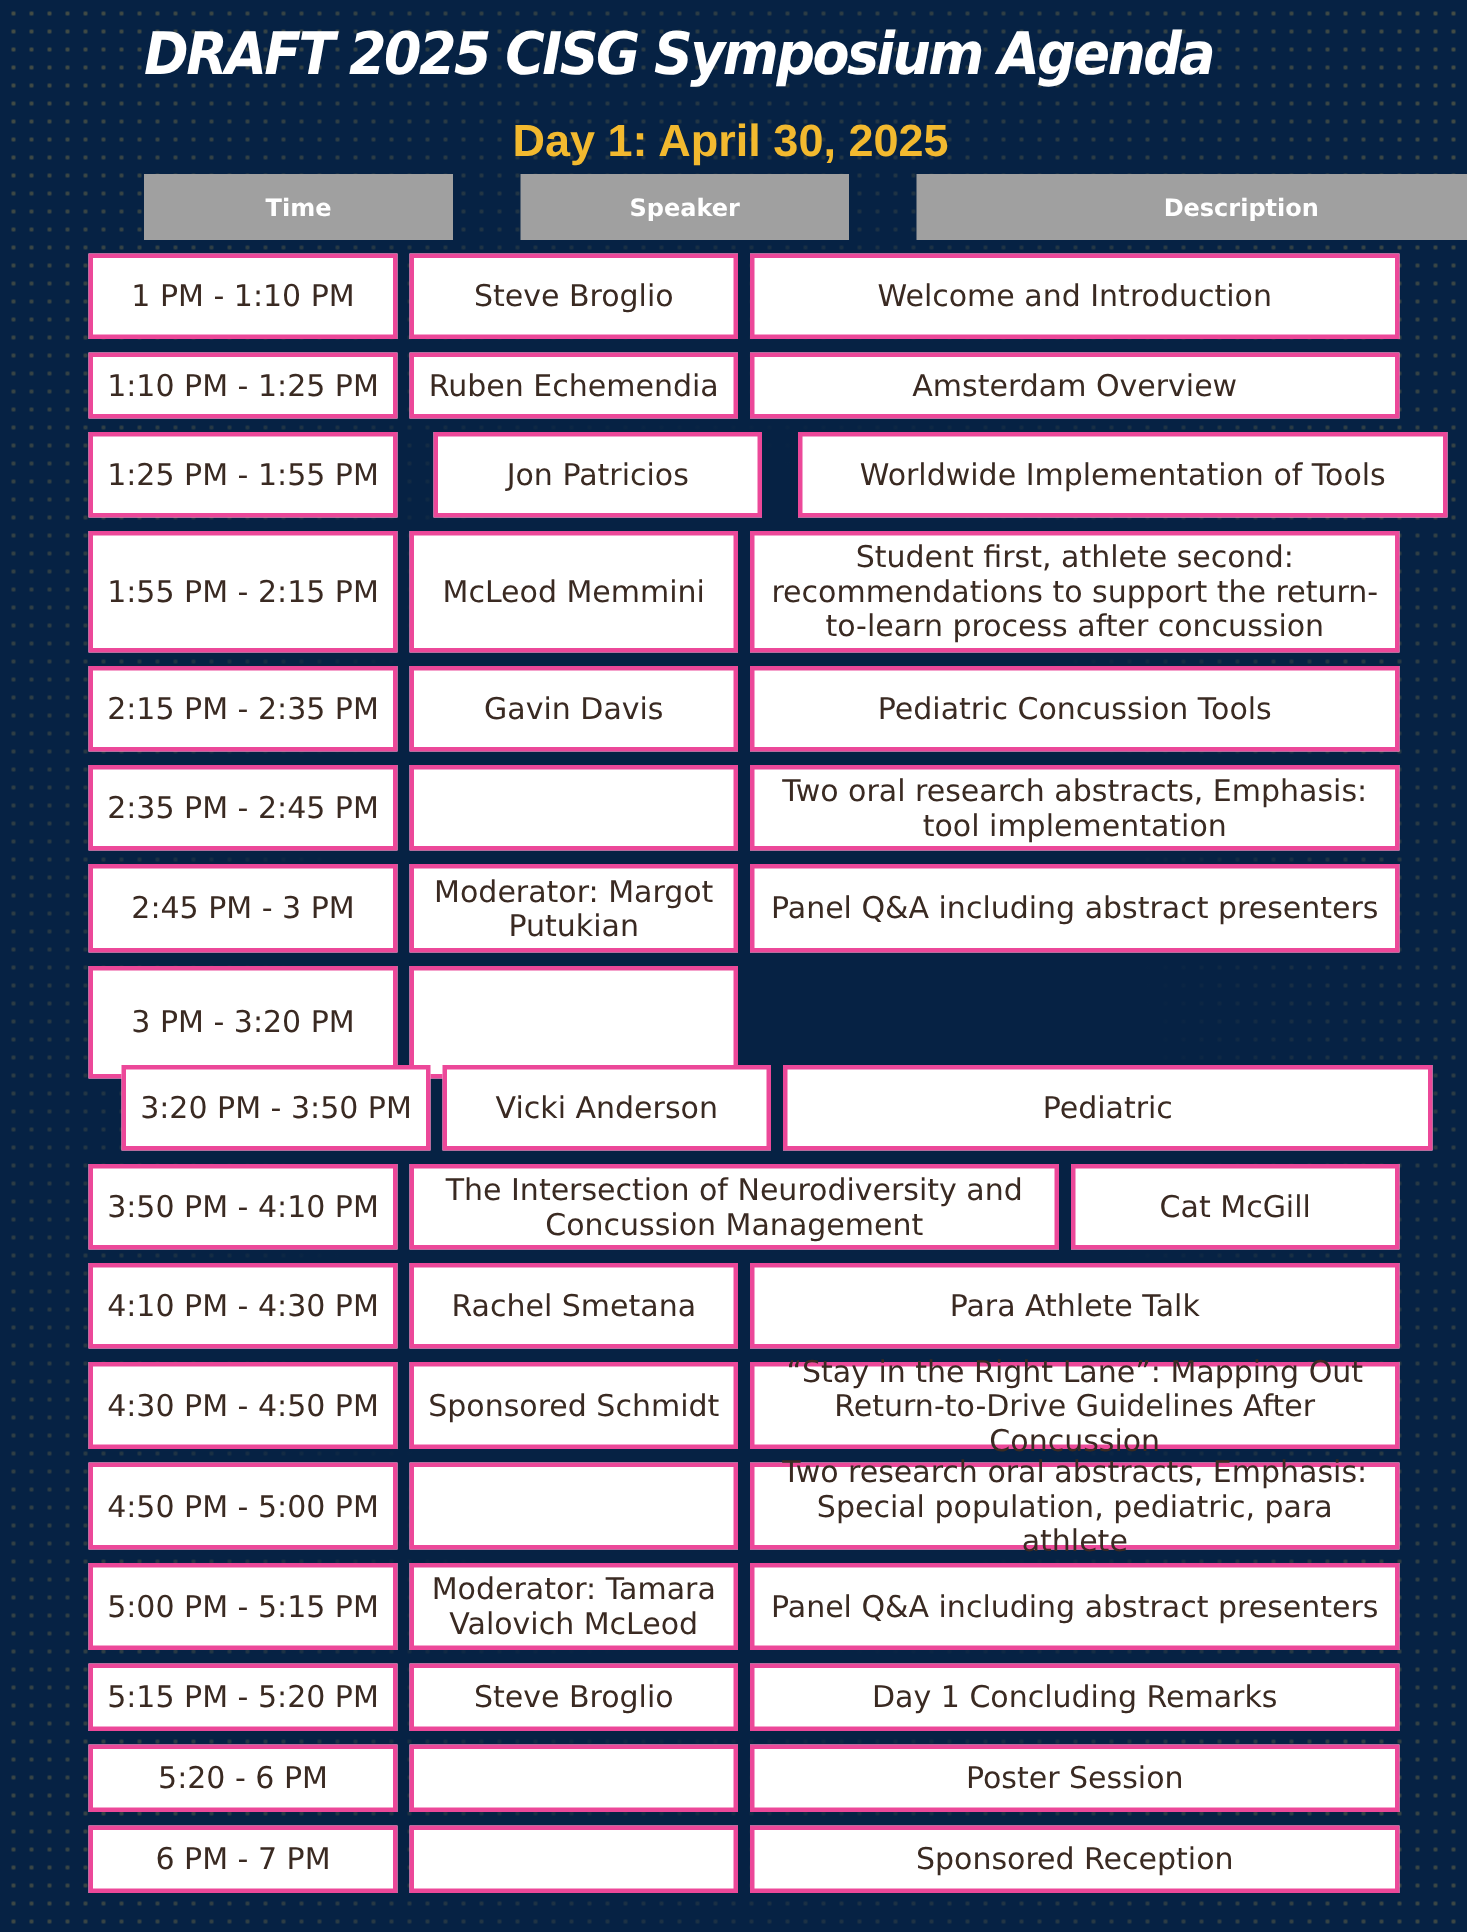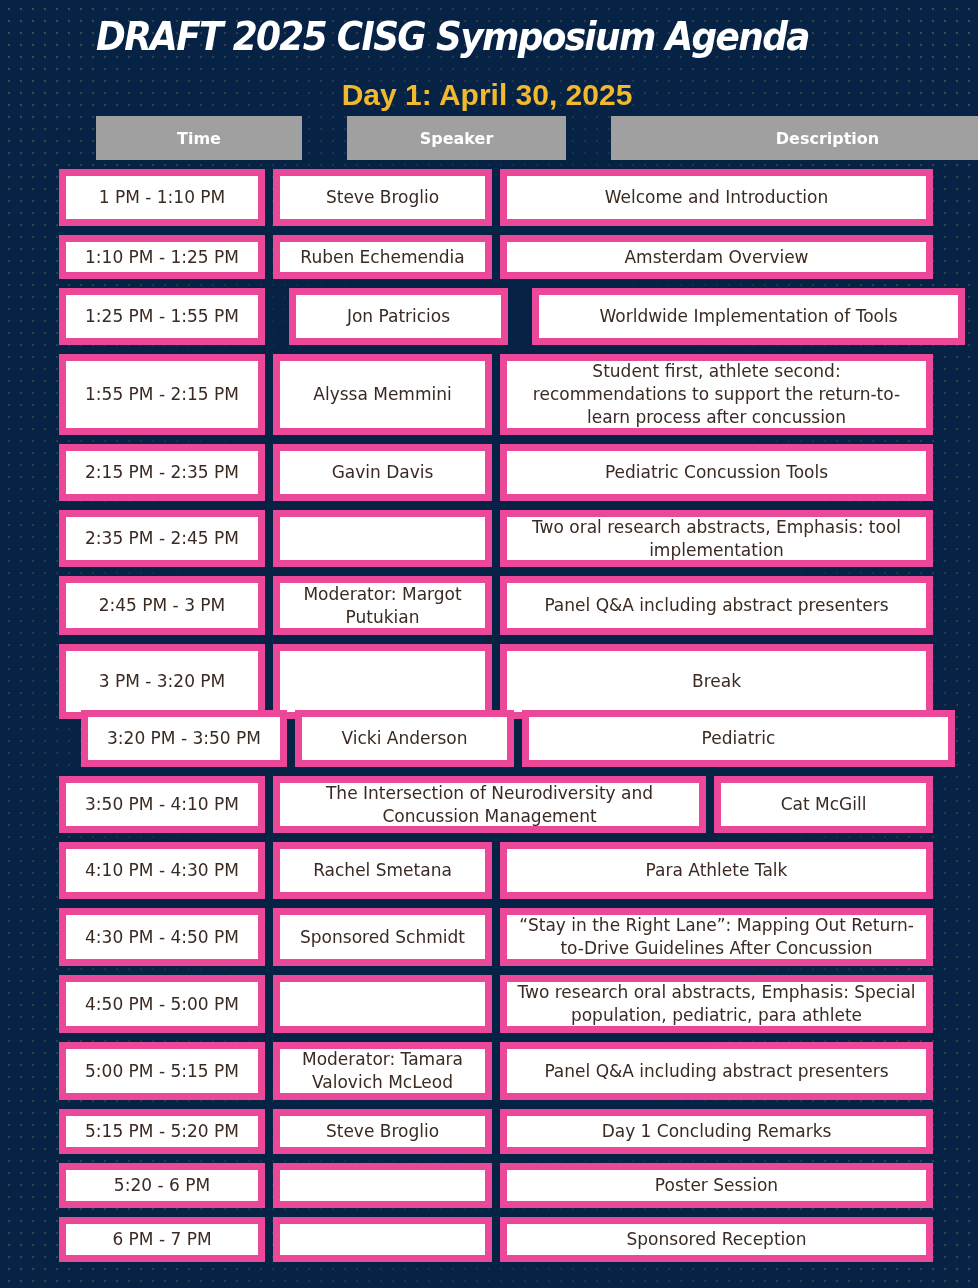--- a/index.html
+++ b/index.html
@@ -47,10 +47,10 @@
     display: flex; align-items: center; justify-content: center;
     text-align: center;
     background: #ffffff;
-    border: 7px solid #ec4899;
+    border: 3px solid #ec4899;
     color: #3a2a22;
     font-family: "DejaVu Sans", sans-serif;
-    font-size: 17px; line-height: 23px;
+    font-size: 20px; line-height: 23px;
     padding: 0 8px;
   }
   .hcell {

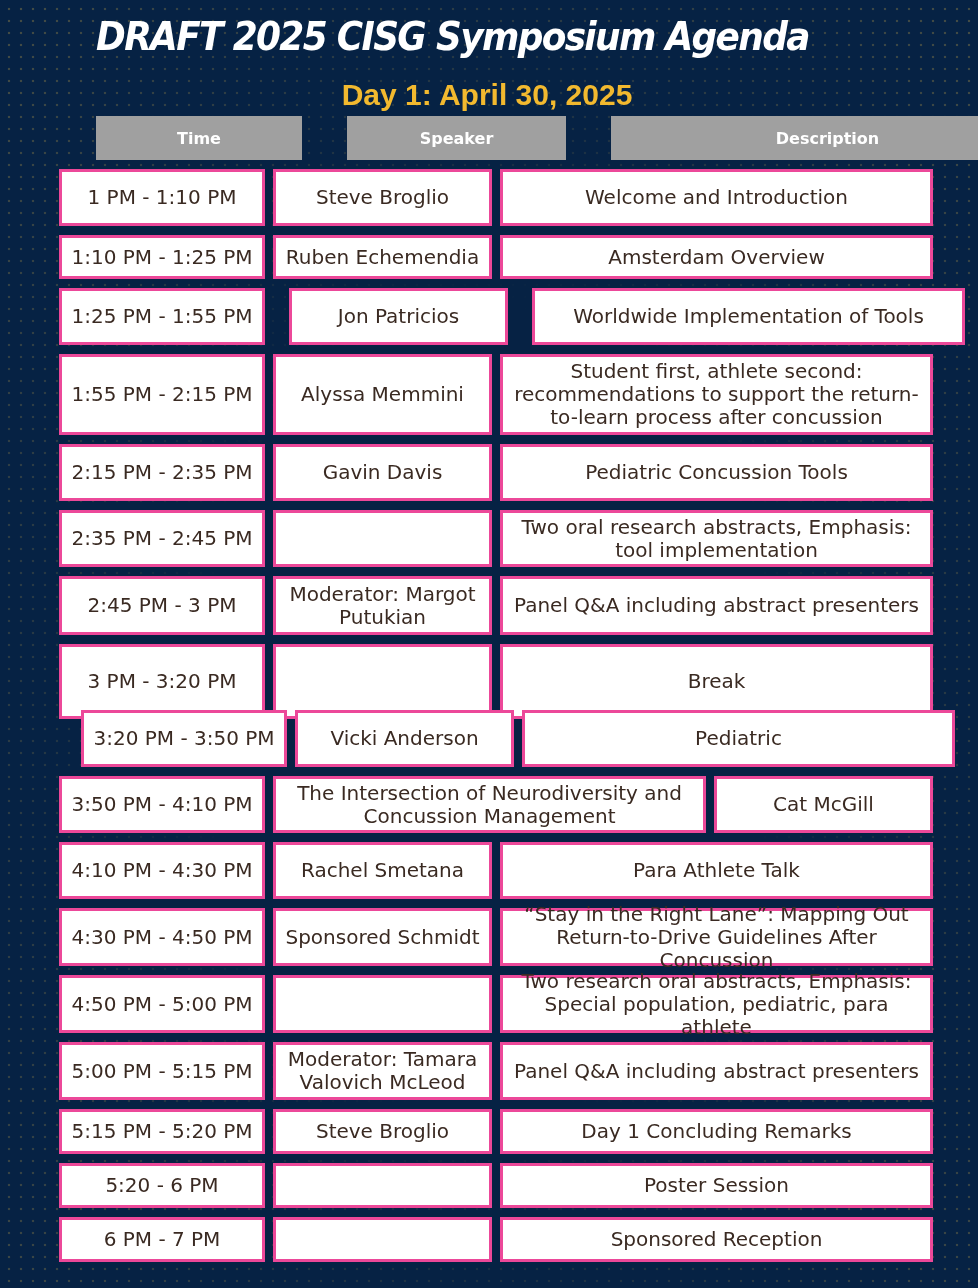--- a/index.html
+++ b/index.html
@@ -94,7 +94,7 @@
   </div>
   <div class="row" style="top:238px;height:81px;">
     <div class="cell c-time">1:55 PM - 2:15 PM</div>
-    <div class="cell c-speaker">Alyssa Memmini</div>
+    <div class="cell c-speaker">McLeod Memmini</div>
     <div class="cell c-desc">Student first, athlete second: recommendations to support the return-to-learn process after concussion</div>
   </div>
   <div class="row" style="top:328px;height:57px;">

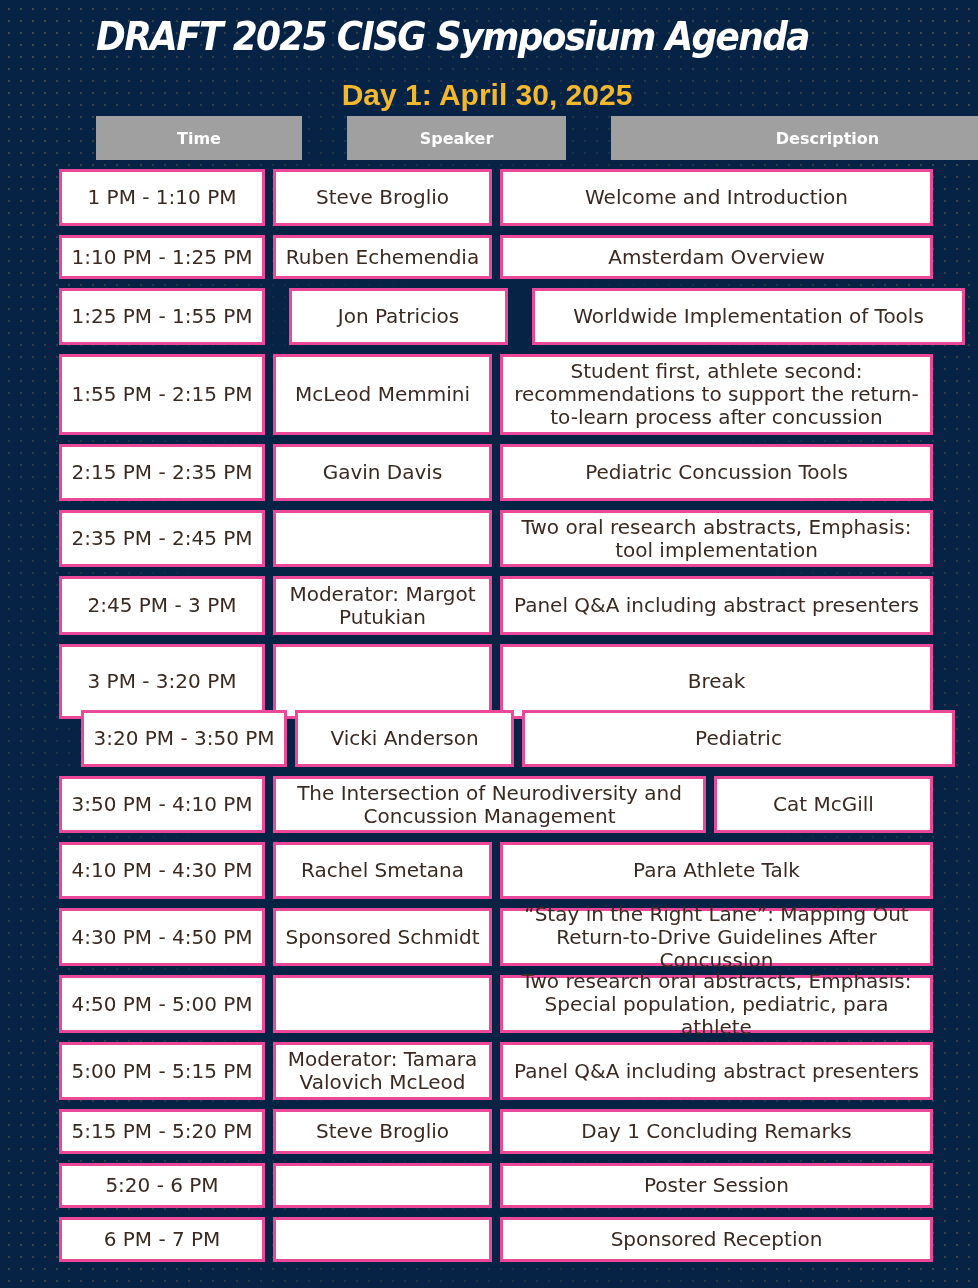--- a/index.html
+++ b/index.html
@@ -115,7 +115,6 @@
   <div class="row" style="top:528px;height:75px;border-radius:17px;">
     <div class="cell c-time">3 PM - 3:20 PM</div>
     <div class="cell c-speaker"></div>
-    <div class="cell c-desc">Break</div>
   </div>
   <div class="row" style="top:594px;height:57px;padding-left:22px;">
     <div class="cell c-time">3:20 PM - 3:50 PM</div>

